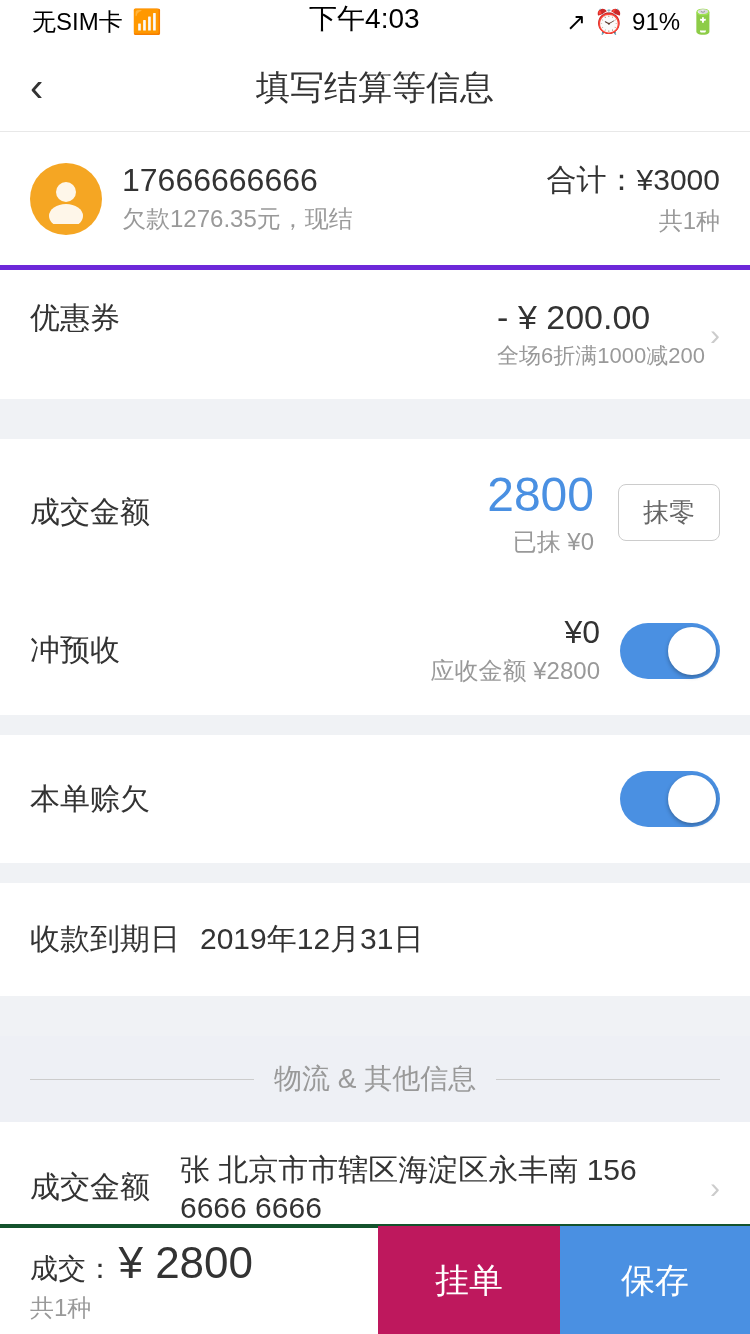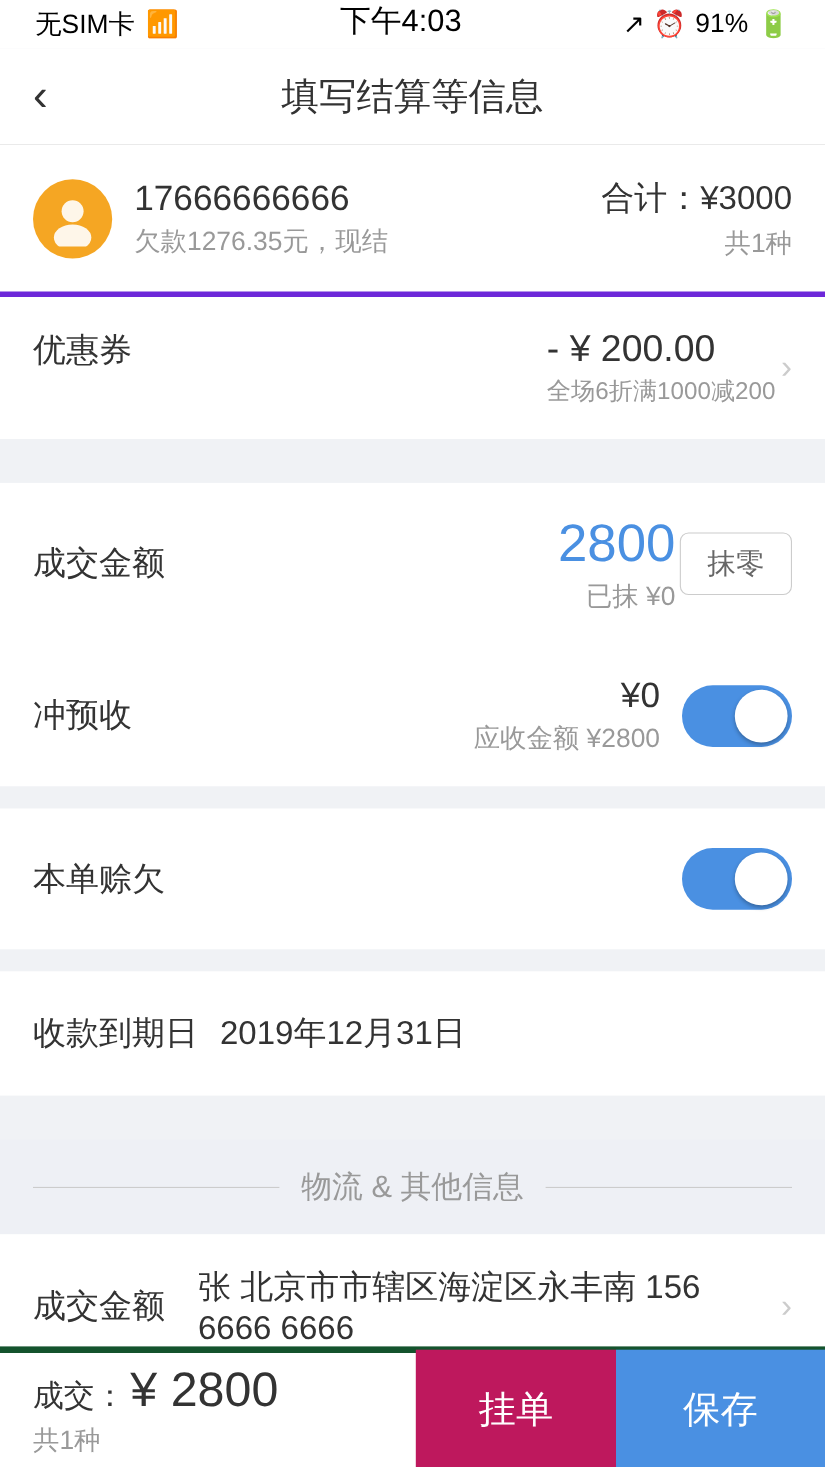--- a/index.html
+++ b/index.html
@@ -108,7 +108,7 @@
       justify-content: space-between;
     }
     .row-label { font-size: 30px; color: #333; }
-    .row-right { display: flex; align-items: center; gap: 4px; }
+    .row-right { display: flex; align-items: center; gap: 24px; }
     .amount-value { font-size: 48px; color: #4a90e2; font-weight: 500; }
     .round-btn {
       border: 1px solid #ccc;

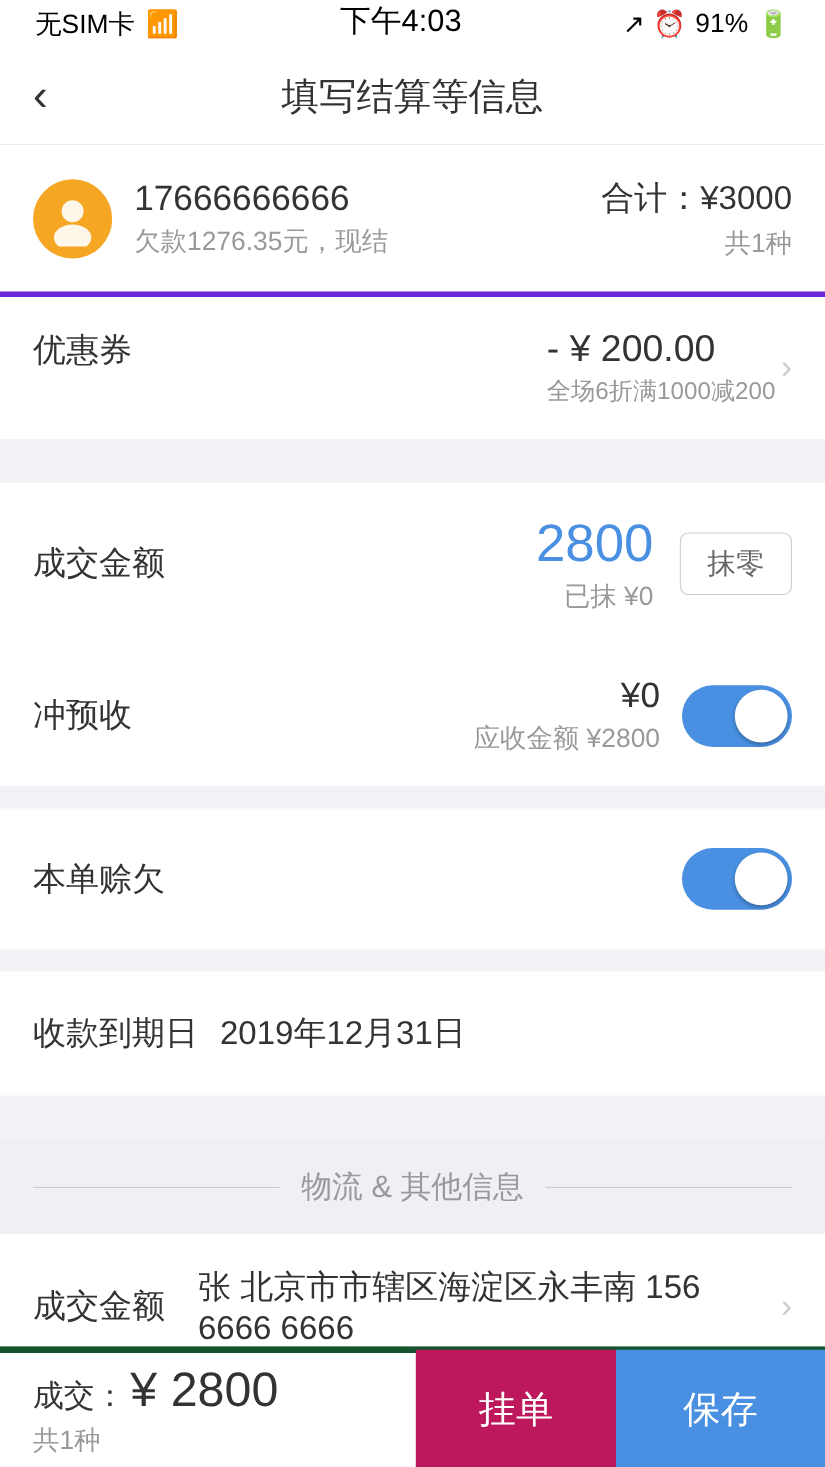--- a/index.html
+++ b/index.html
@@ -209,7 +209,7 @@
       background: #fff;
       display: flex;
       align-items: center;
-      border-top: 6px solid #14532d;
+      border-top: 4px solid #14532d;
       justify-content: center;
     }
     .bottom-summary {

